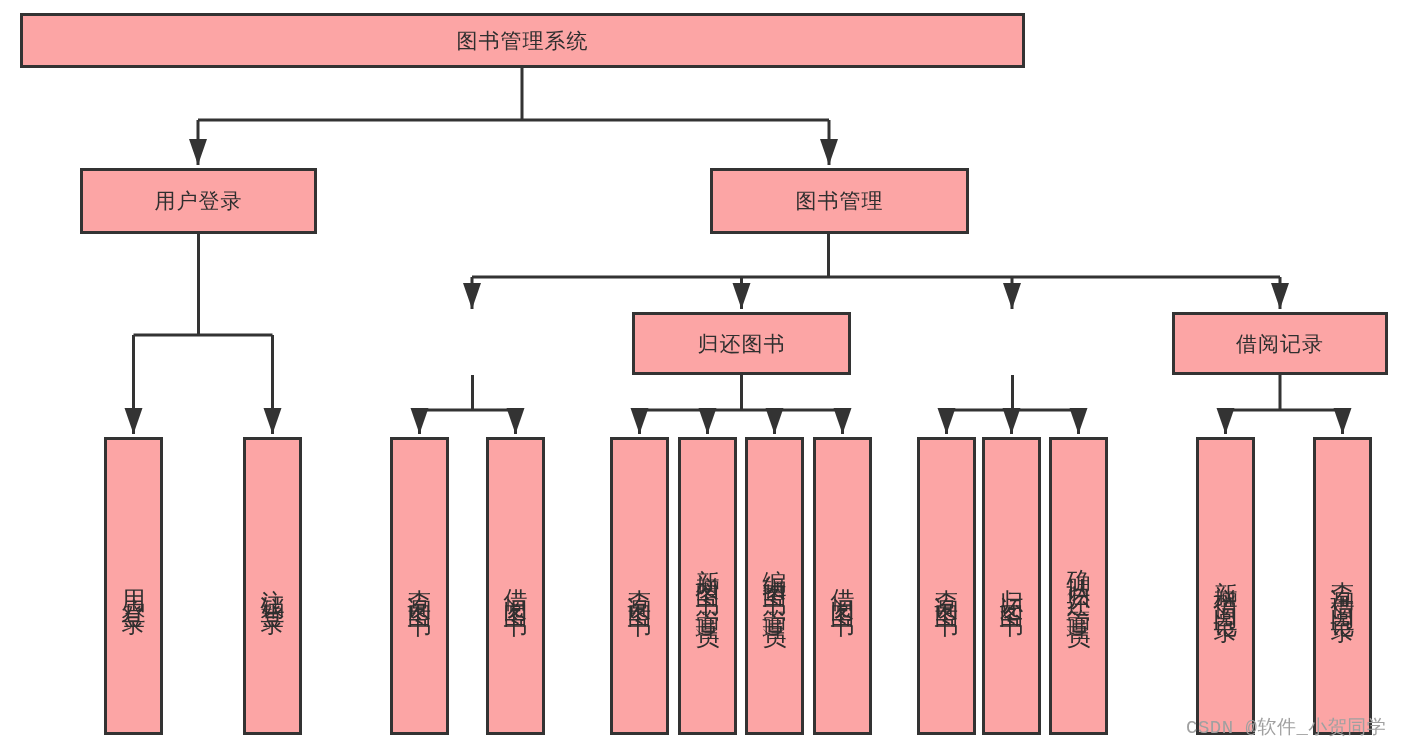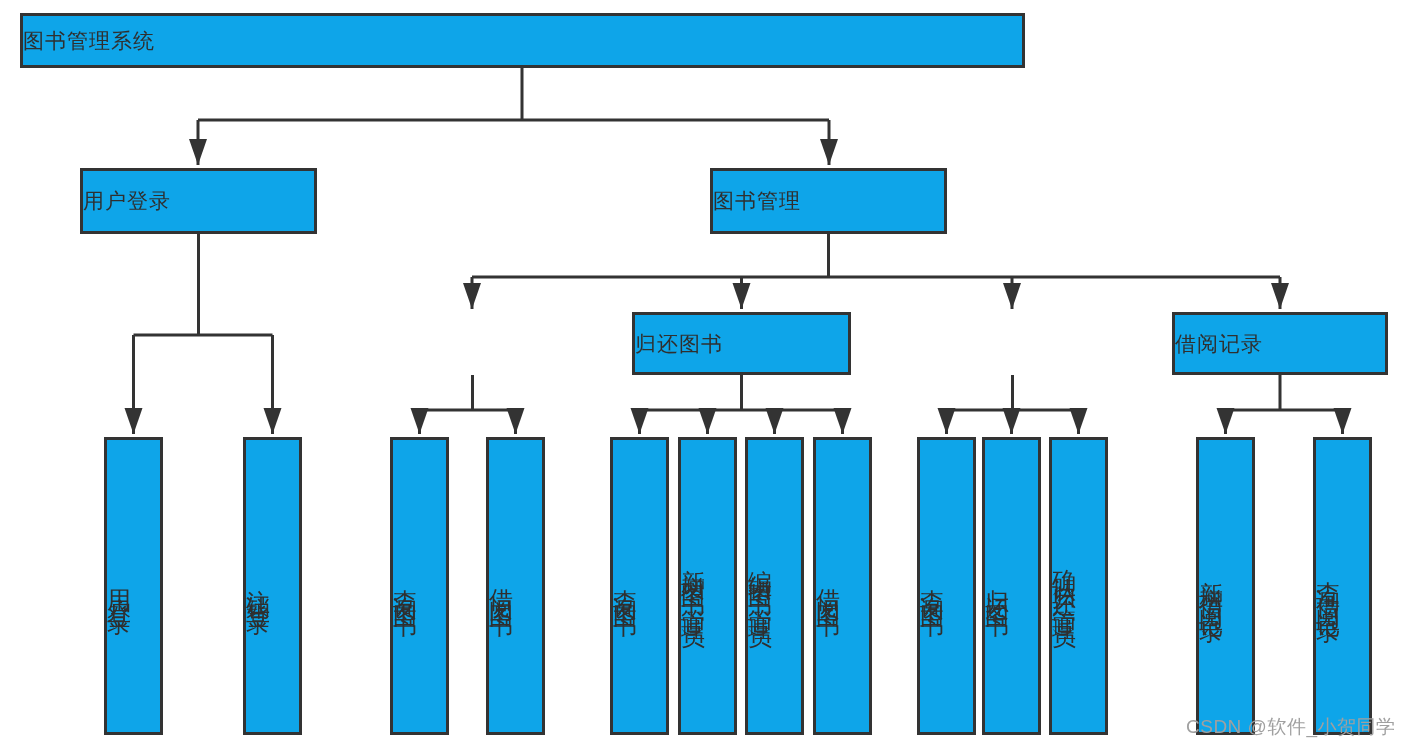--- a/index.html
+++ b/index.html
@@ -12,8 +12,8 @@
   svg.connectors { position:absolute; left:0; top:0; }
   .node {
     position:absolute; box-sizing:border-box;
-    border:3px solid #333333; background:#0ea5e9;
-    display:flex; align-items:center; justify-content:flex-start;
+    border:3px solid #333333; background:#fca5a5;
+    display:flex; align-items:center; justify-content:center;
     color:#2f2f2f;
   }
   .node.h { font-size:21px; letter-spacing:1px; }

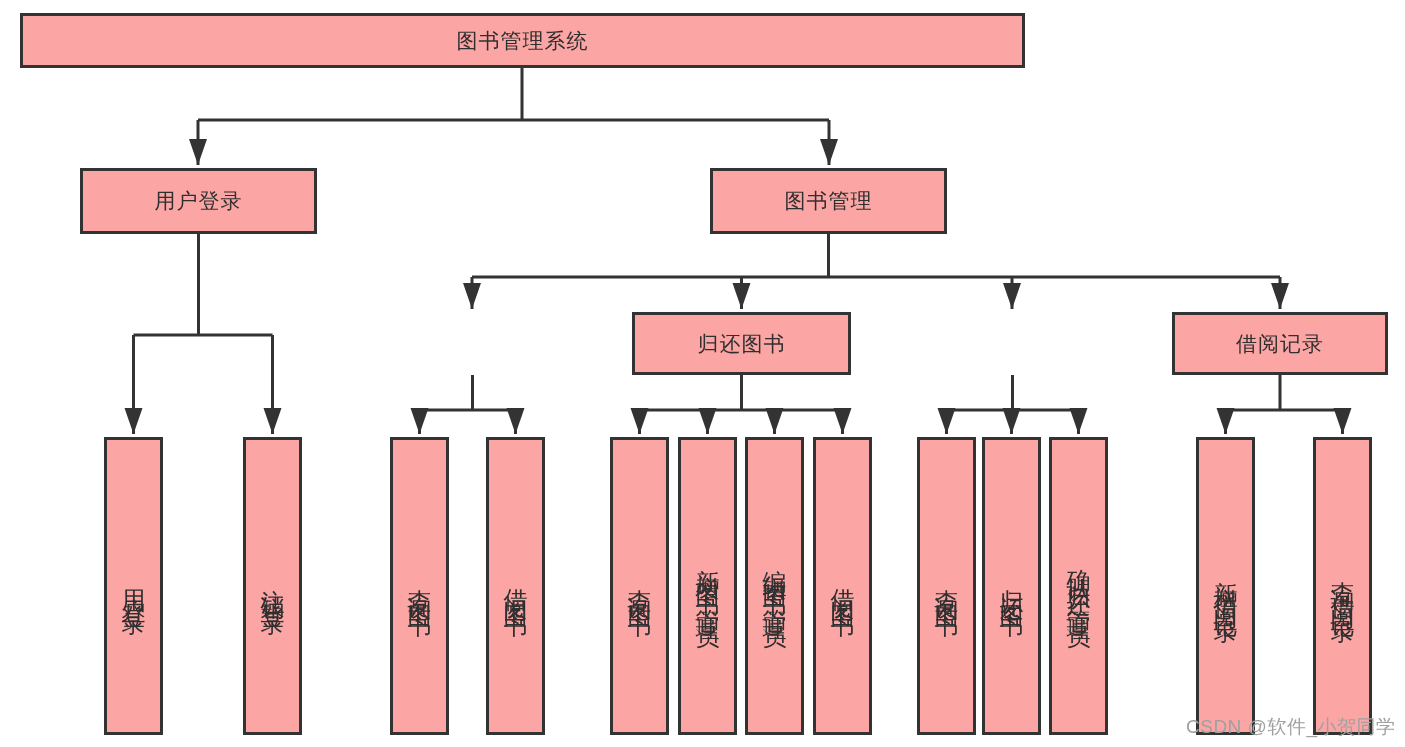--- a/index.html
+++ b/index.html
@@ -96,7 +96,7 @@
   <div class="node h" style="left:80px;top:168px;width:237px;height:66px">
     <span>用户登录</span>
   </div>
-  <div class="node h" style="left:710px;top:168px;width:237px;height:66px">
+  <div class="node h" style="left:710px;top:168px;width:259px;height:66px">
     <span>图书管理</span>
   </div>
 

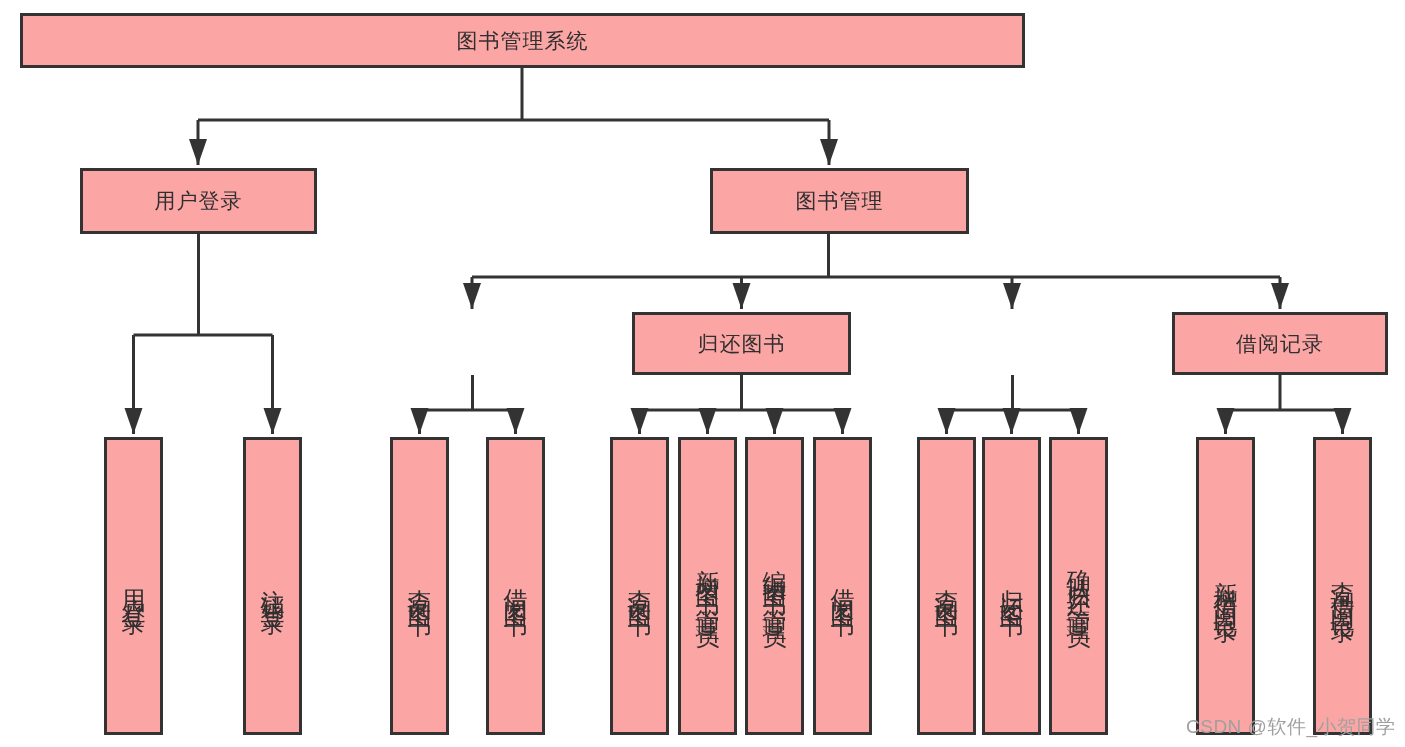--- a/index.html
+++ b/index.html
@@ -26,7 +26,7 @@
   .watermark {
     position:absolute; left:1186px; top:714px; width:210px;
     font-size:19px; color:#a0a0a0; letter-spacing:0.5px;
-    white-space:nowrap; z-index:5;
+    white-space:nowrap; z-index:5;font-family:Liberation Mono, monospace;
   }
 </style>
 </head>

